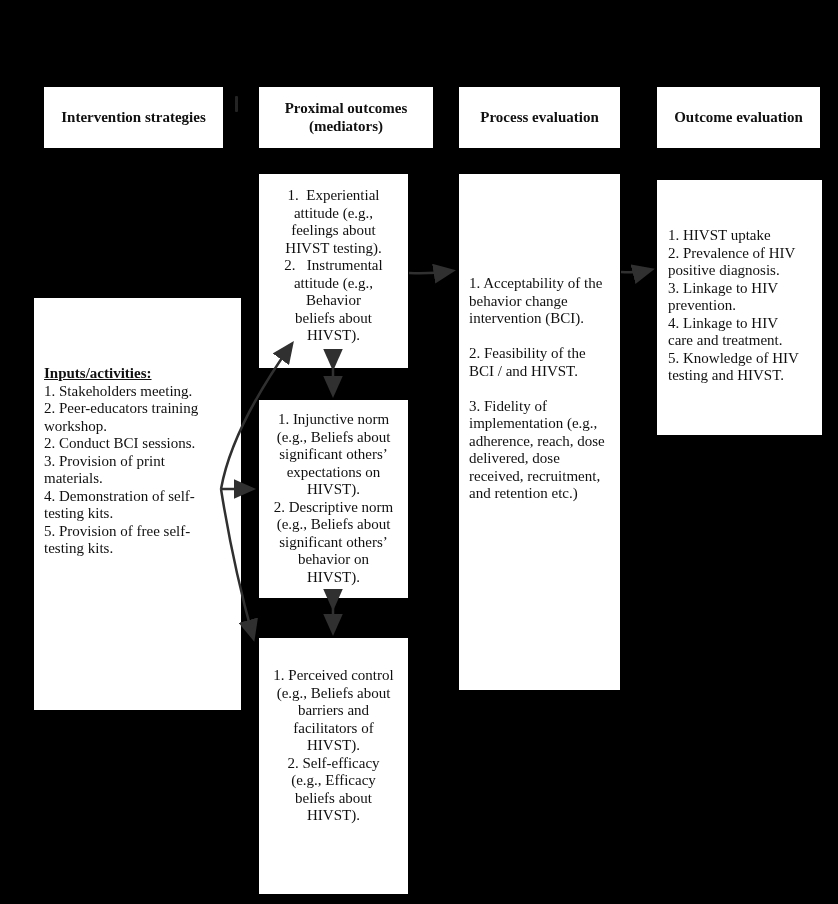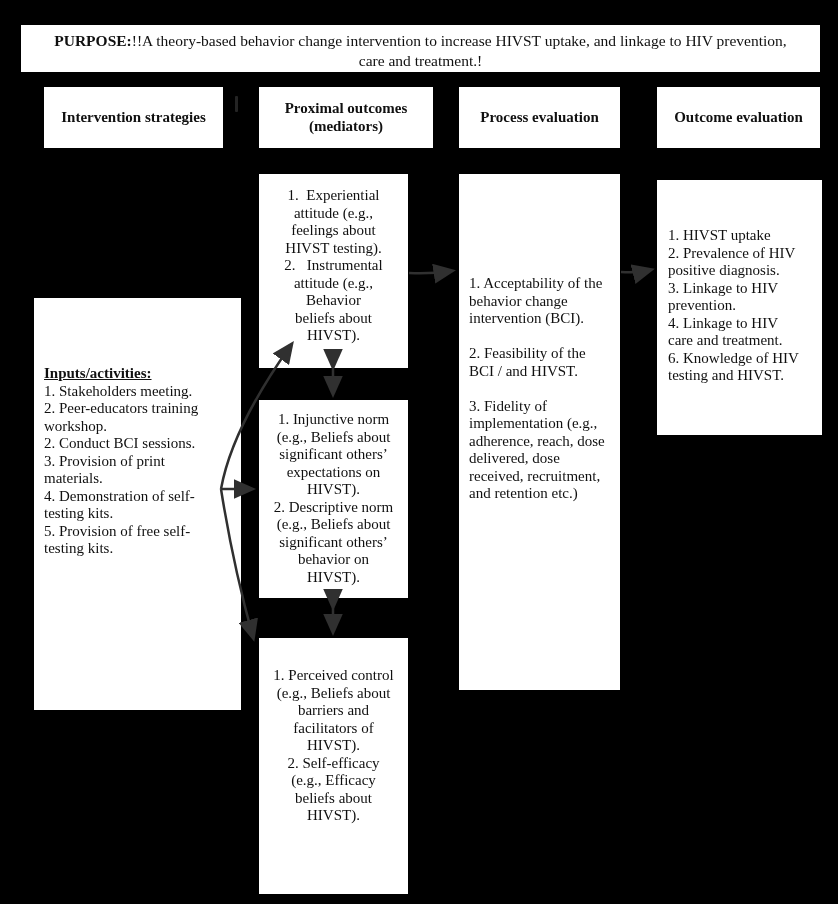--- a/index.html
+++ b/index.html
@@ -33,8 +33,6 @@
 
 <div id="stage">
 
-  <div class="box purpose"><span class="b">PURPOSE:</span><span class="txt">!!A theory-based behavior change intervention to increase HIVST uptake, and linkage to HIV prevention,
-care and treatment.!</span></div>
 
   <div class="box hdr hdr1">
       <span>Intervention strategies</span>

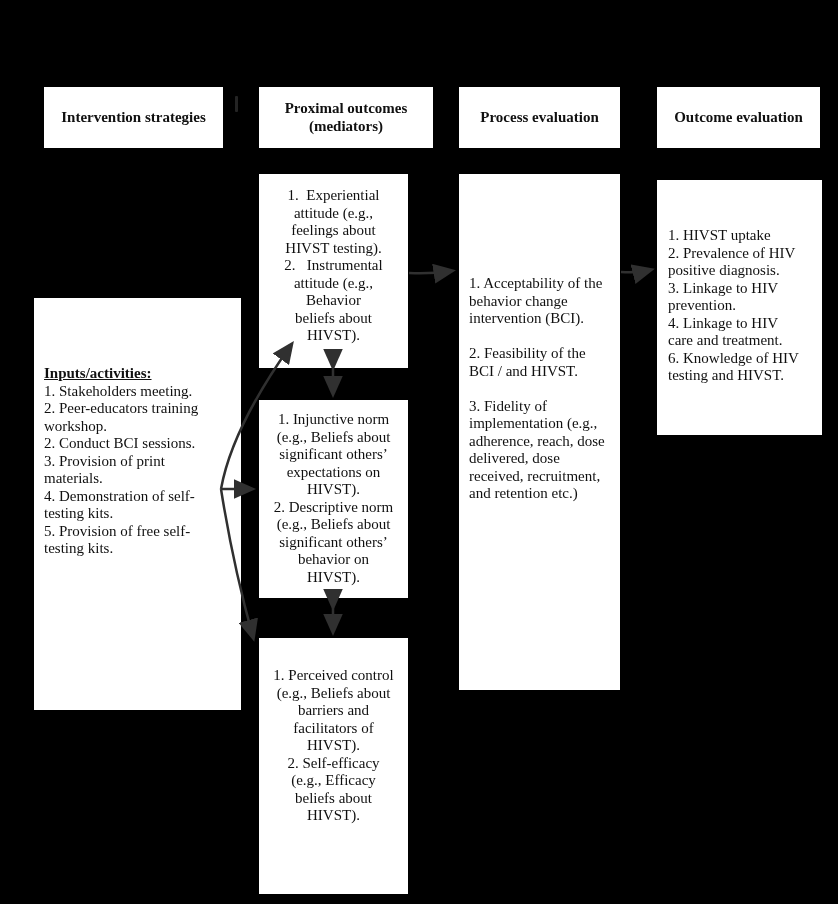--- a/index.html
+++ b/index.html
@@ -122,7 +122,7 @@
 prevention.
 4. Linkage to HIV
 care and treatment.
-6. Knowledge of HIV
+5. Knowledge of HIV
 testing and HIVST.</div>
     </div>
 

